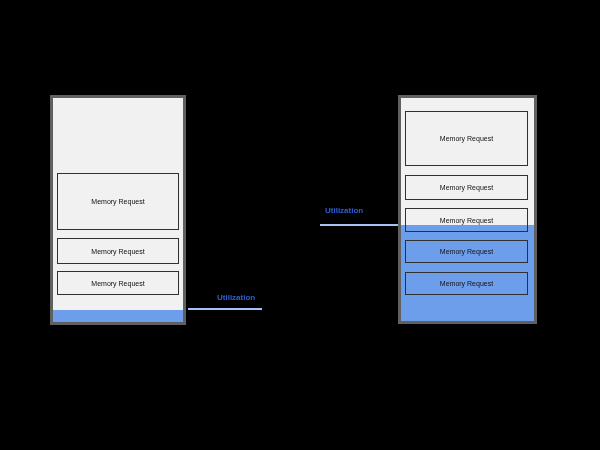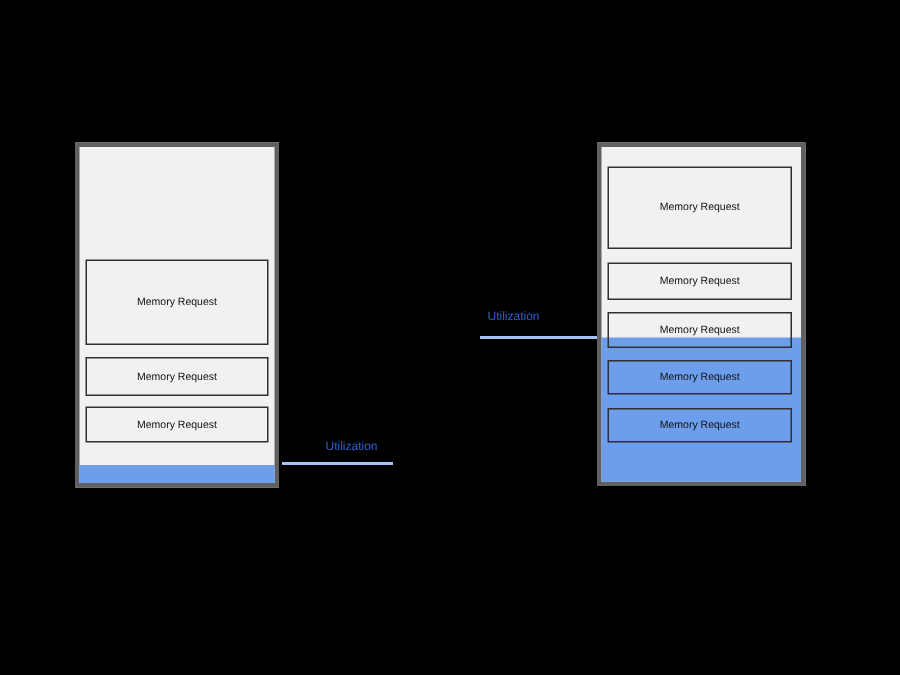--- a/index.html
+++ b/index.html
@@ -51,7 +51,7 @@
 
   
   .util-label {
-    position:absolute; font-size:8px; font-weight:normal;
+    position:absolute; font-size:8px; font-weight:bold;
     color:var(--utilization-text,#2e5fd3); z-index:3; white-space:nowrap;
   }
   .util-line {

